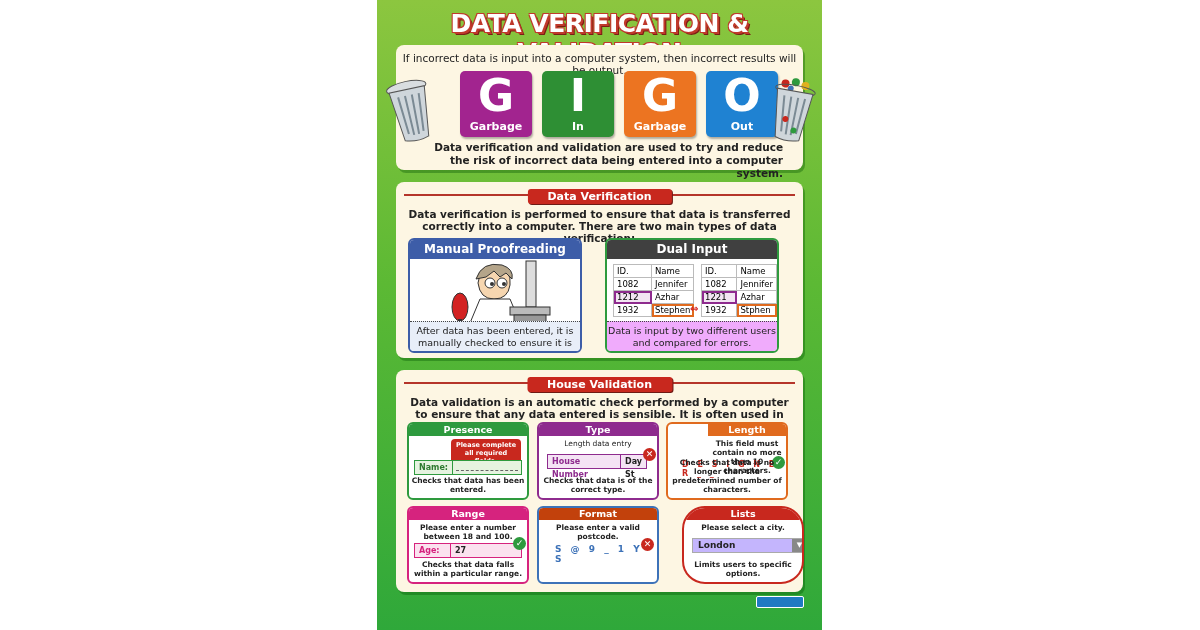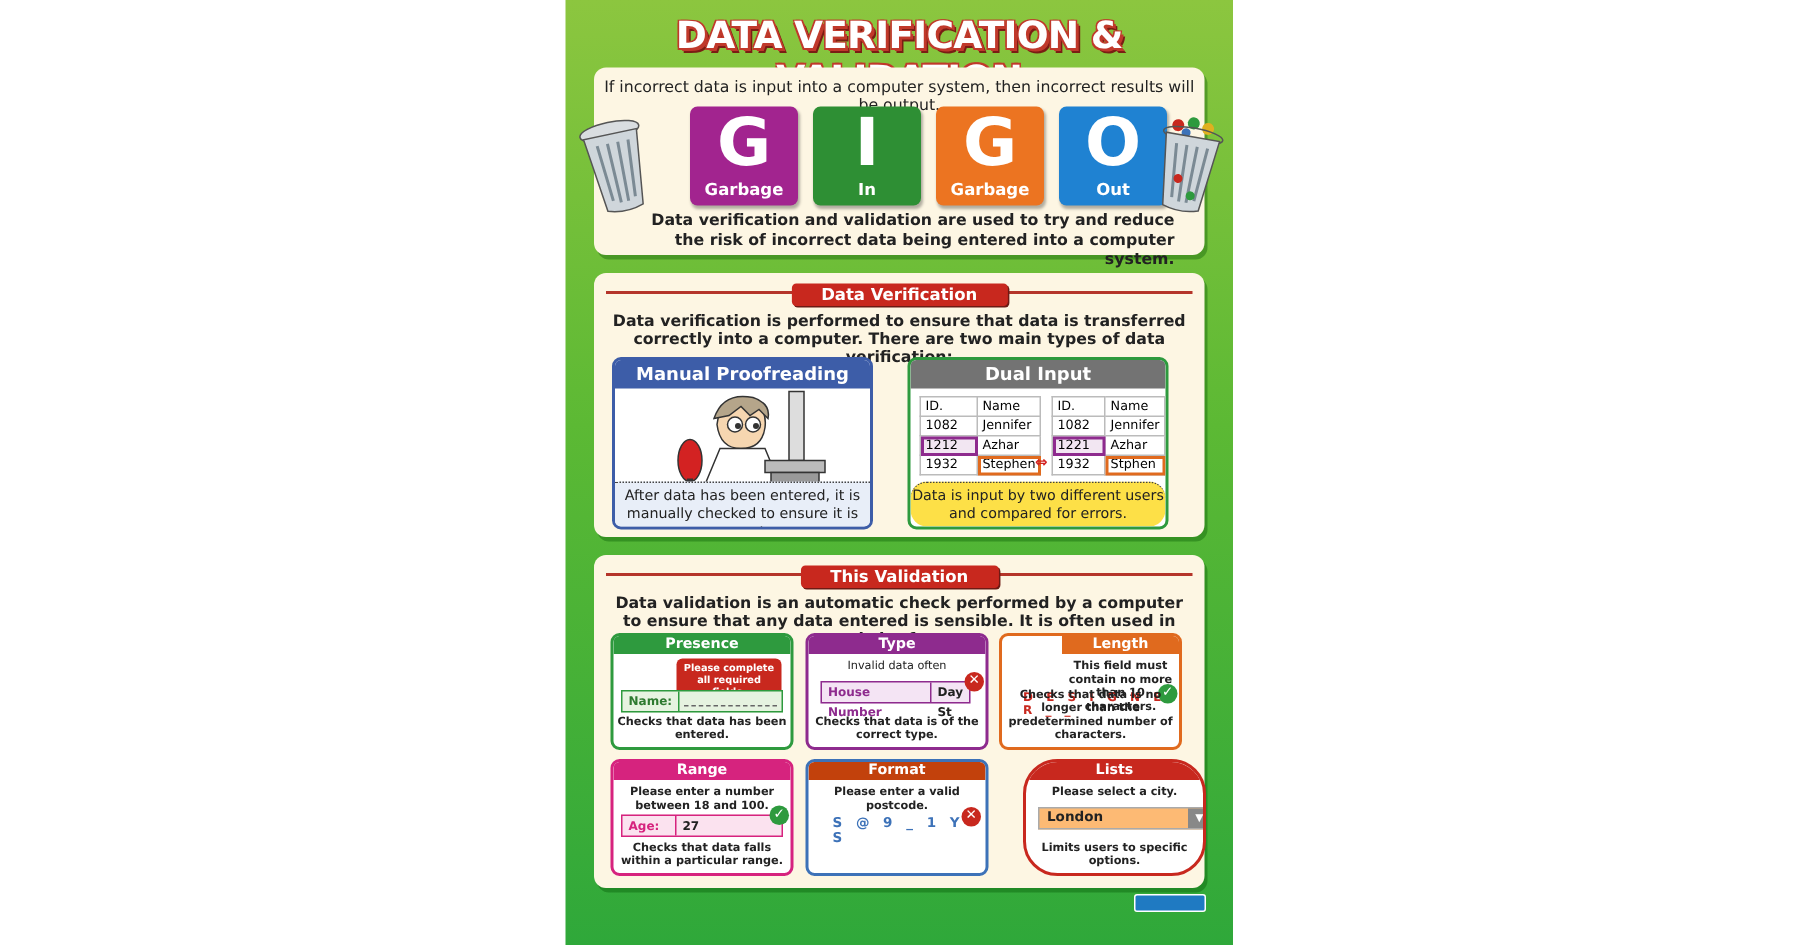--- a/index.html
+++ b/index.html
@@ -62,7 +62,7 @@
   .mp .vhead { background: #3d5da8; }
   .mp .vfoot { background: #e8eef8; }
   .di { left: 209px; top: 56px; border-color: #2e9a3e; }
-  .di .vhead { background: #737373; }
+  .di .vhead { background: #404040; }
   .di .vfoot { background: #fde047; border-radius: 11px; }
 
   .tbl { position: absolute; top: 24px; border-collapse: collapse; font-size: 8.5px; }

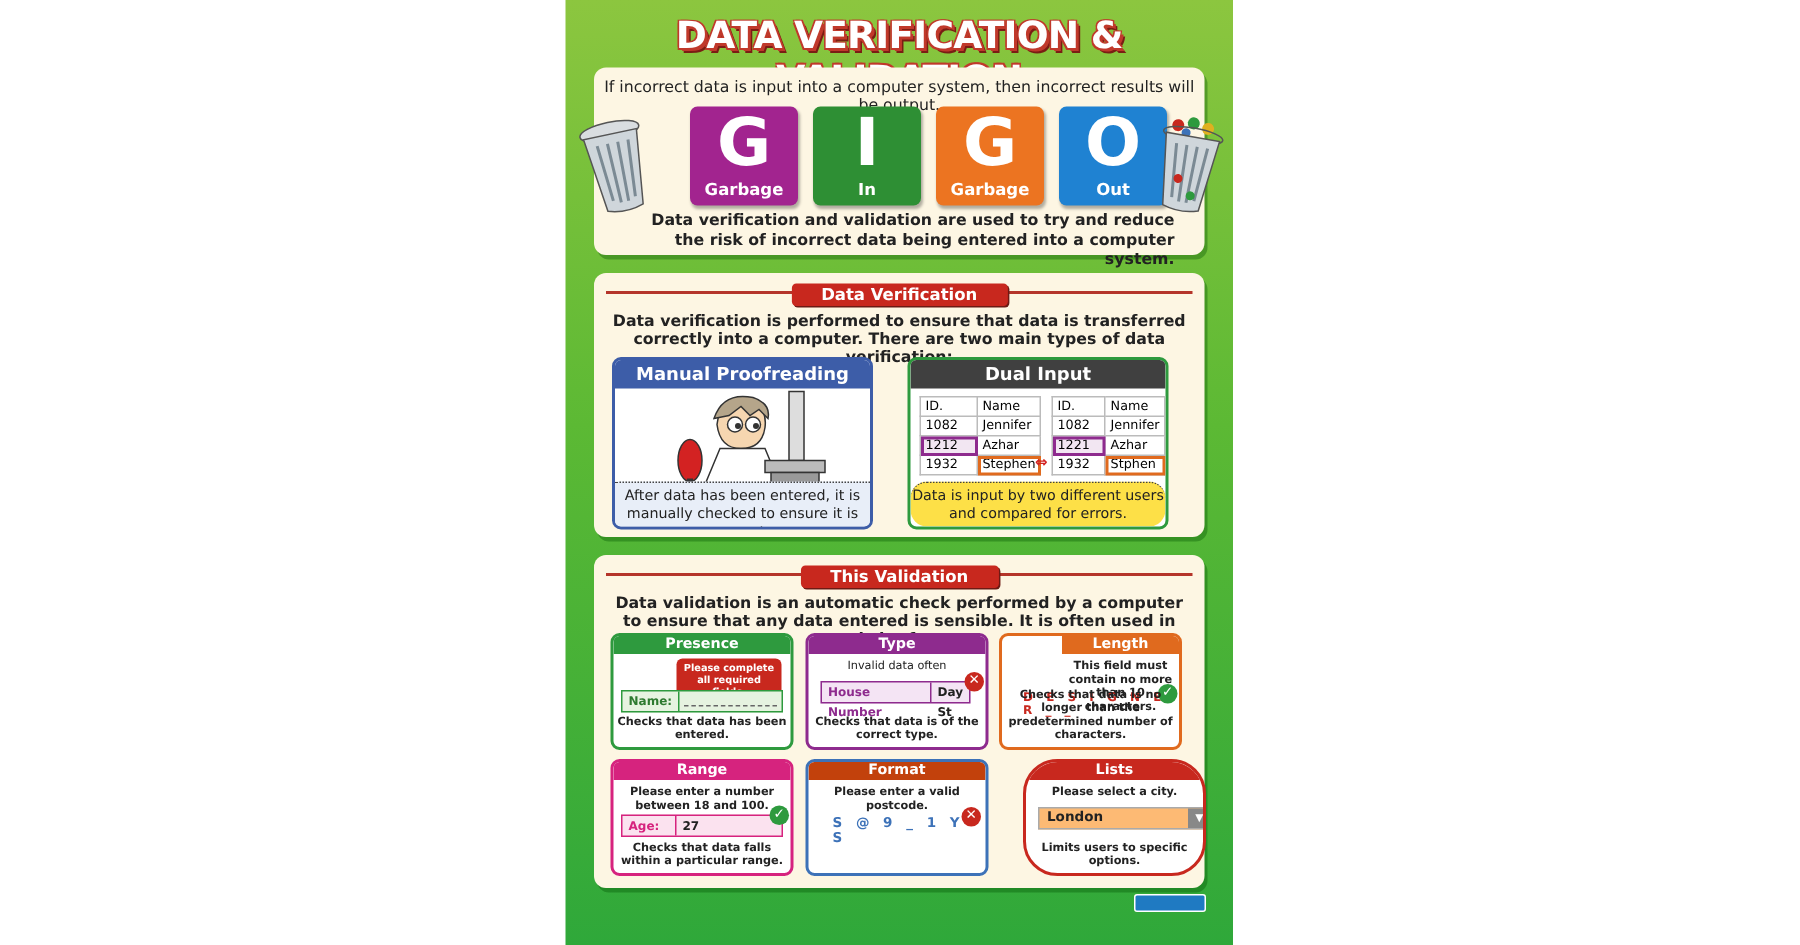--- a/index.html
+++ b/index.html
@@ -63,7 +63,7 @@
   .mp .vfoot { background: #e8eef8; }
   .di { left: 209px; top: 56px; border-color: #2e9a3e; }
   .di .vhead { background: #404040; }
-  .di .vfoot { background: #fde047; border-radius: 11px; }
+  .di .vfoot { background: #f0abfc; }
 
   .tbl { position: absolute; top: 24px; border-collapse: collapse; font-size: 8.5px; }
   .tbl td { border: 1px solid #bbb; padding: 1px 3px; height: 13px; width: 38px; }

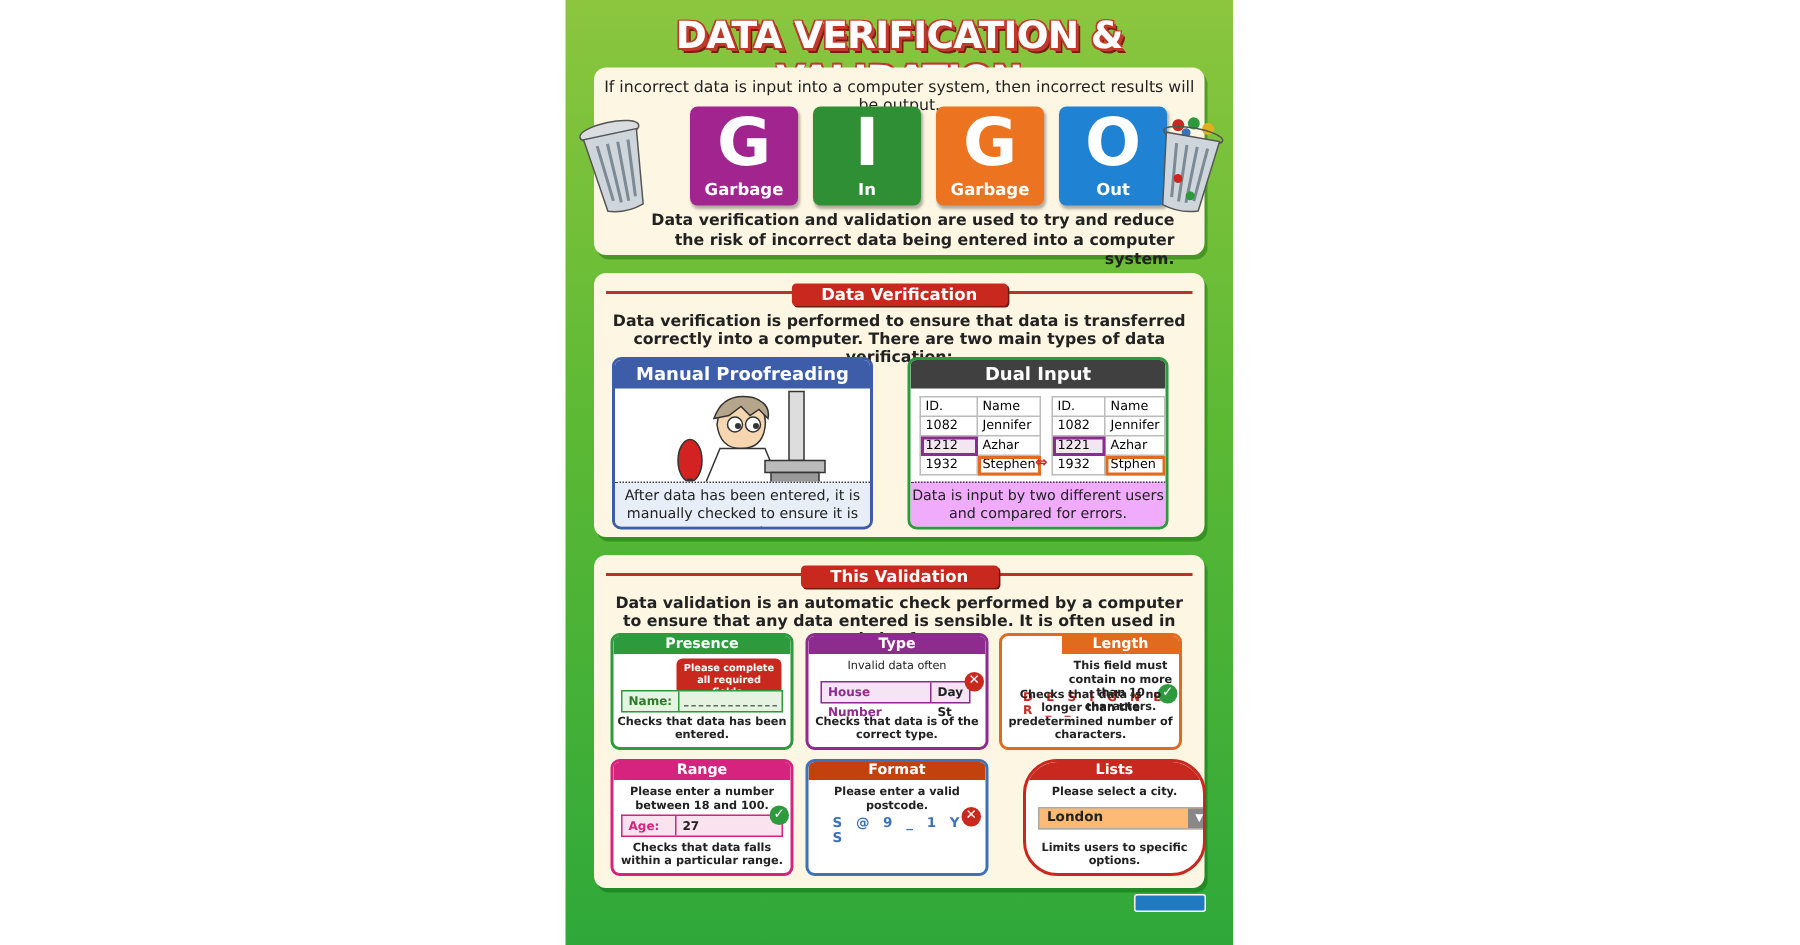--- a/index.html
+++ b/index.html
@@ -249,7 +249,7 @@
   <div class="panel p3">
     <div class="section-head">
       <div class="line"></div>
-      <div class="label">This Validation</div>
+      <div class="label">House Validation</div>
     </div>
     <div class="desc" style="top:26px">Data validation is an automatic check performed by a computer to ensure that any data entered is sensible. It is often used in website forms.</div>
 

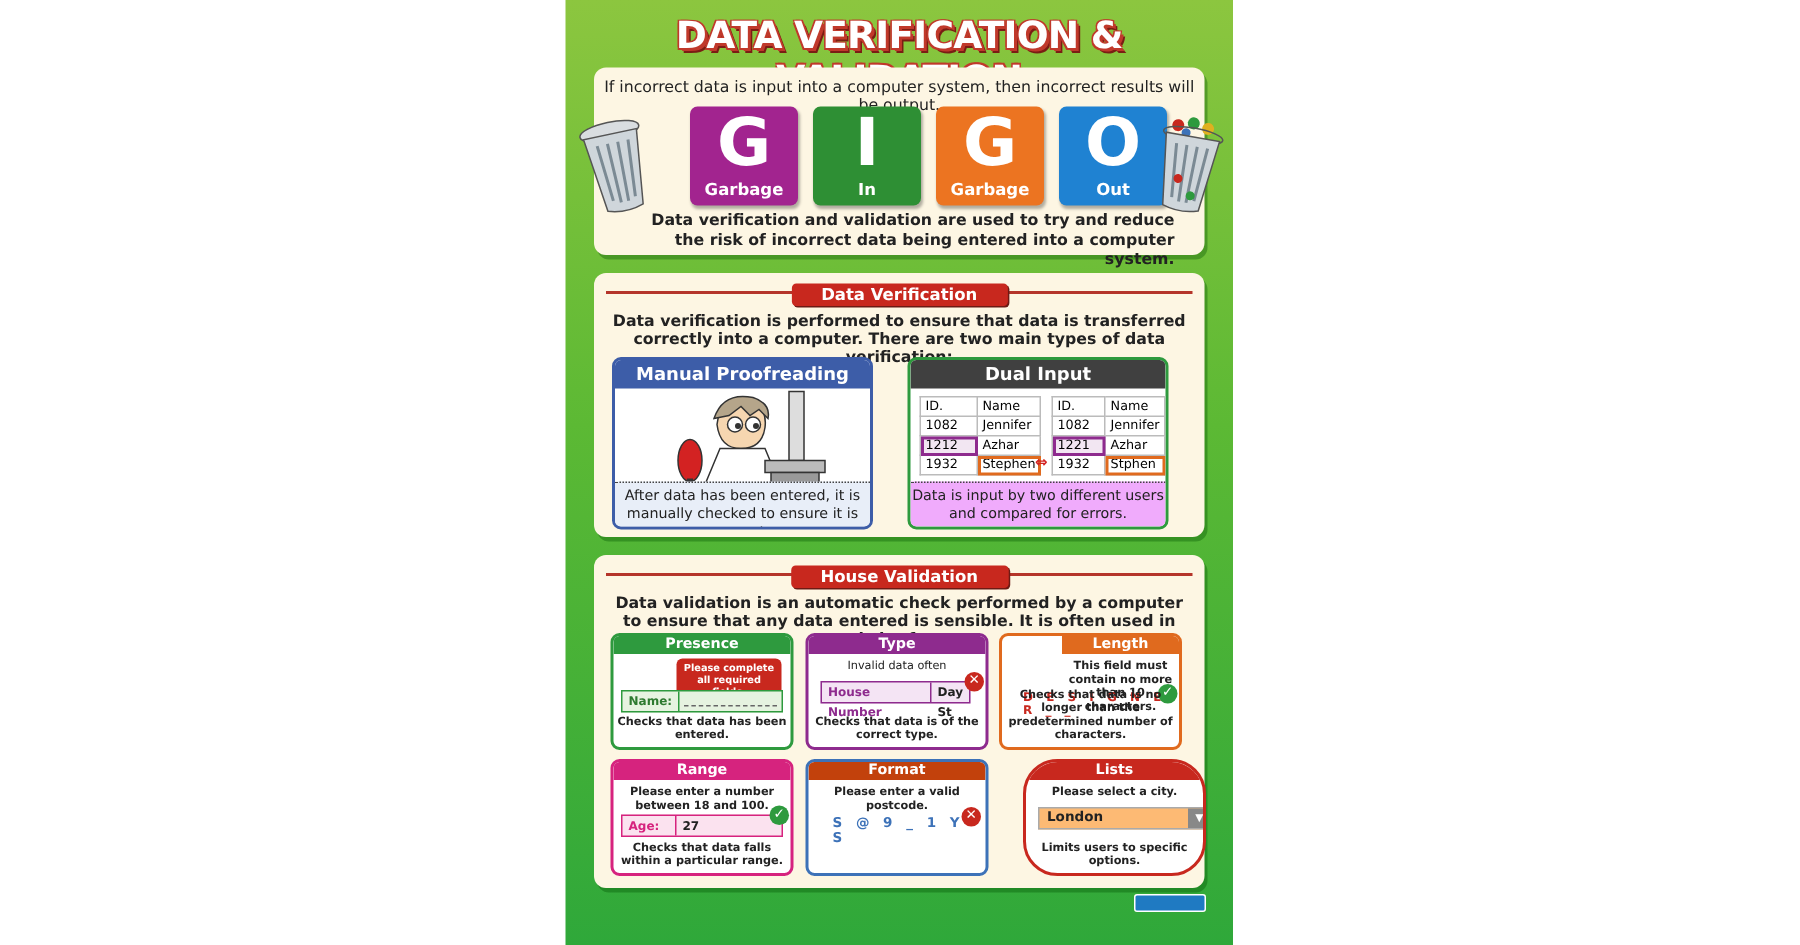--- a/index.html
+++ b/index.html
@@ -265,7 +265,7 @@
 
     <div class="card c-type">
       <div class="chead">Type</div>
-      <div class="cmsg" style="font-weight:normal">Invalid data often</div>
+      <div class="cmsg" style="font-weight:normal">Length data entry</div>
       <div class="field-row" style="left:8px;top:30px;width:100px;border-color:#8e2b8e;background:#f4e4f4;color:#8e2b8e">
         <span class="flabel" style="border-color:#8e2b8e">House Number</span>
         <span class="fvalue" style="color:#222">Day St</span>

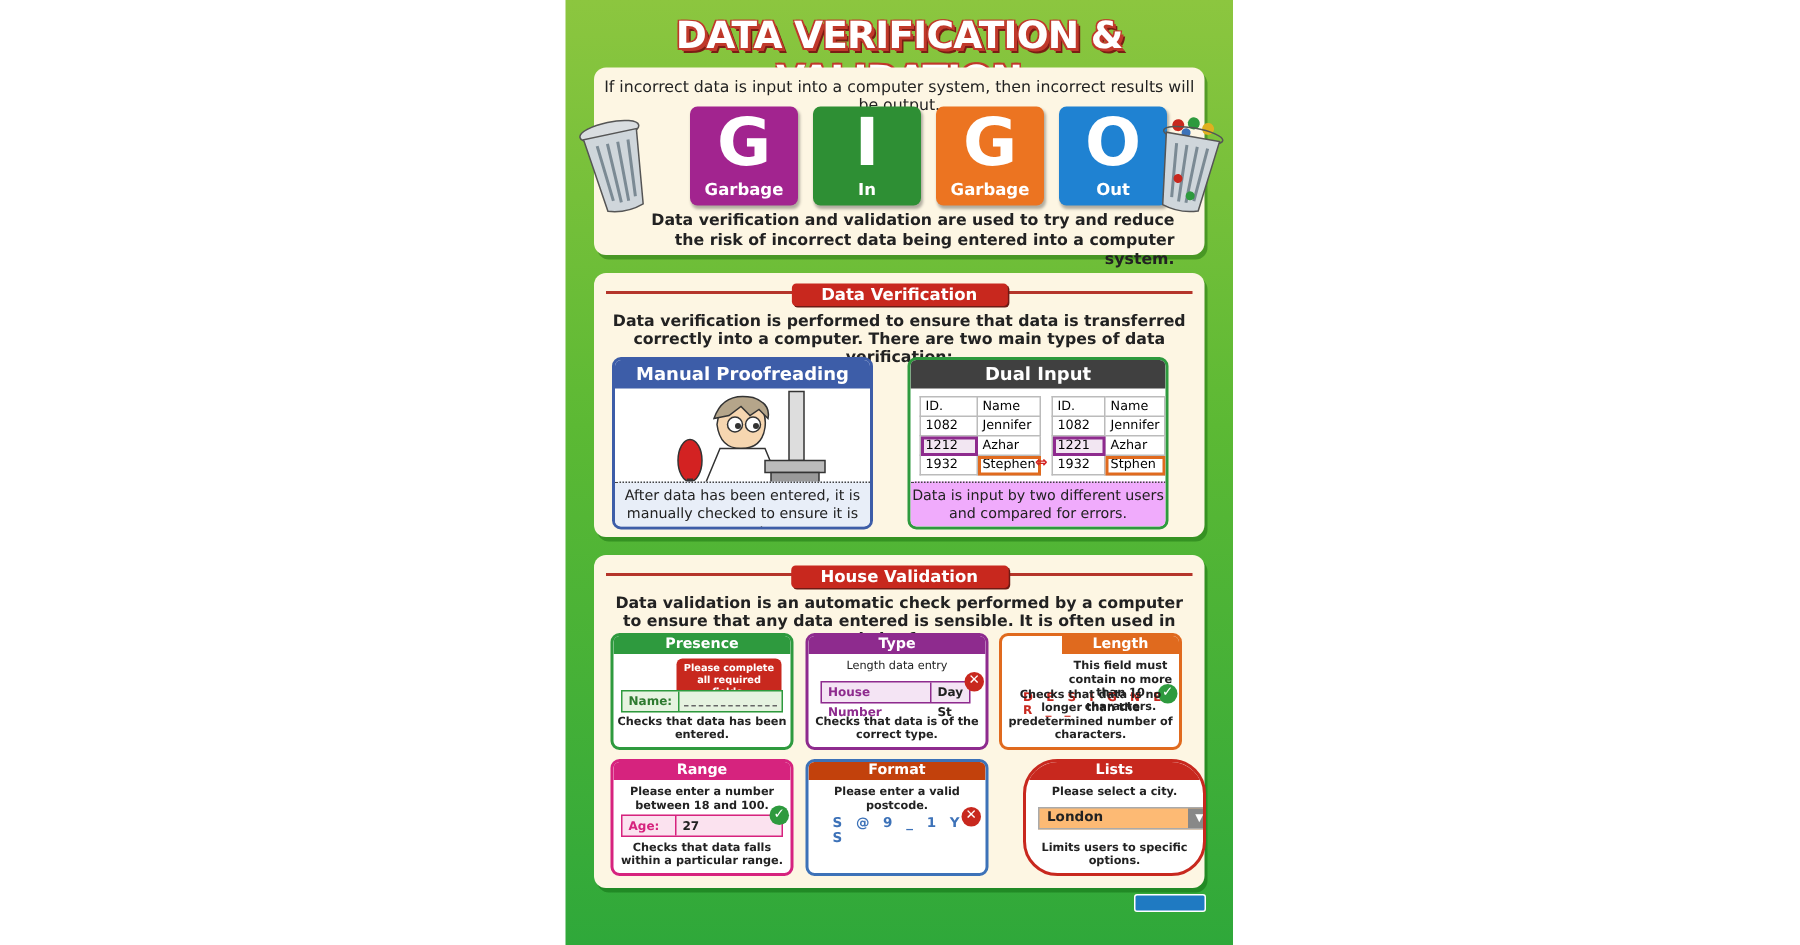--- a/index.html
+++ b/index.html
@@ -111,7 +111,7 @@
 
   .chars { position: absolute; font-size: 8px; font-weight: bold; letter-spacing: 3px; }
   .select {
-    position: absolute; left: 8px; top: 30px; width: 116px; height: 15px; background: #fdba74; border: 1px solid #aaa;
+    position: absolute; left: 8px; top: 30px; width: 116px; height: 15px; background: #c4b5fd; border: 1px solid #aaa;
     font-size: 9px; font-weight: bold; line-height: 13px; padding-left: 5px; color: #222;
   }
   .select .arrow { position: absolute; right: 0; top: 0; width: 15px; height: 13px; background: #888; color: #fff; font-size: 7px; text-align: center; line-height: 13px; }

